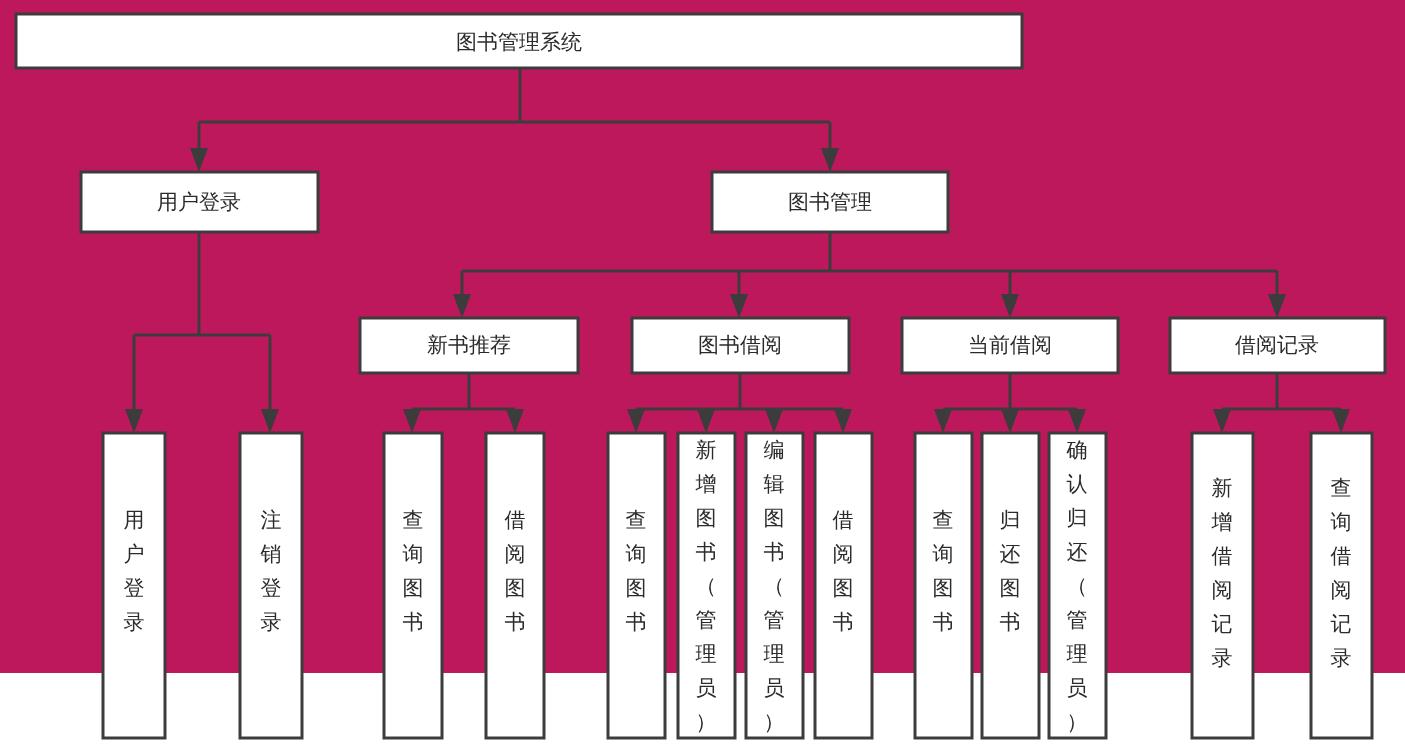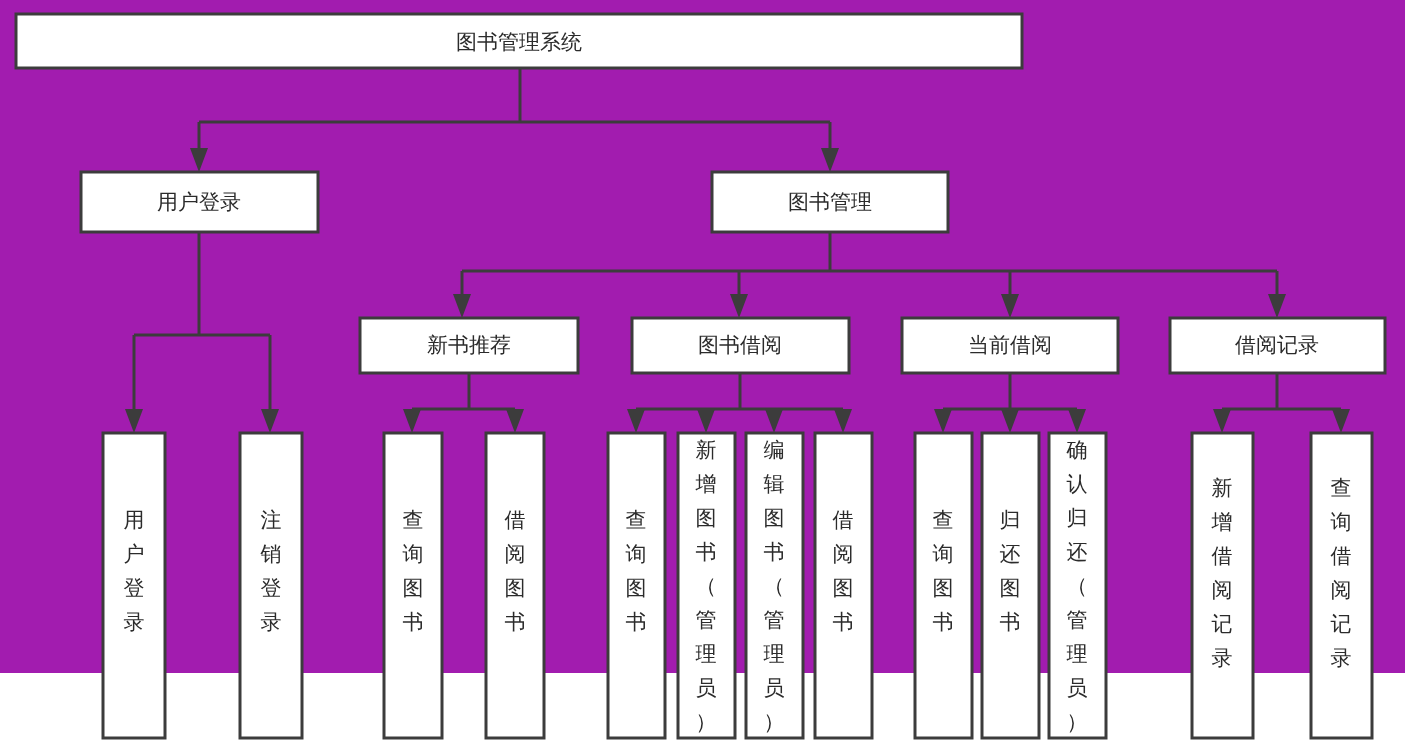--- a/index.html
+++ b/index.html
@@ -18,7 +18,7 @@
     position: relative;
     width: 1405px;
     height: 673px;
-    background: #a21caf;
+    background: #be185d;
   }
   svg#diagram-svg {
     position: absolute;

